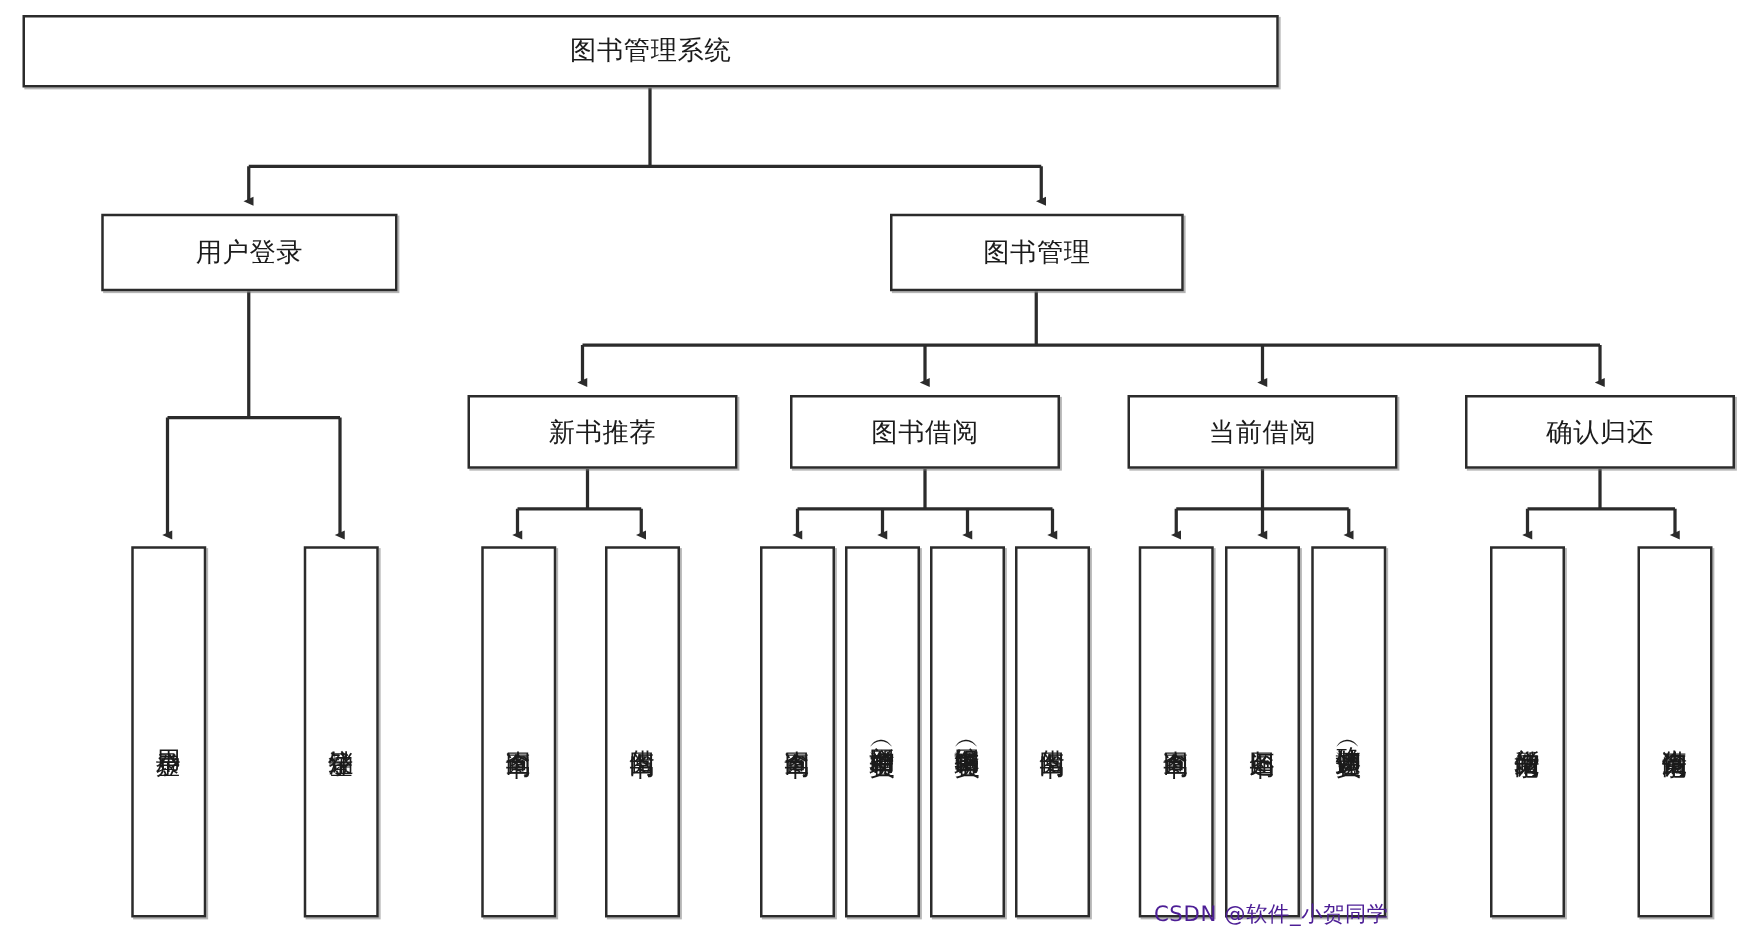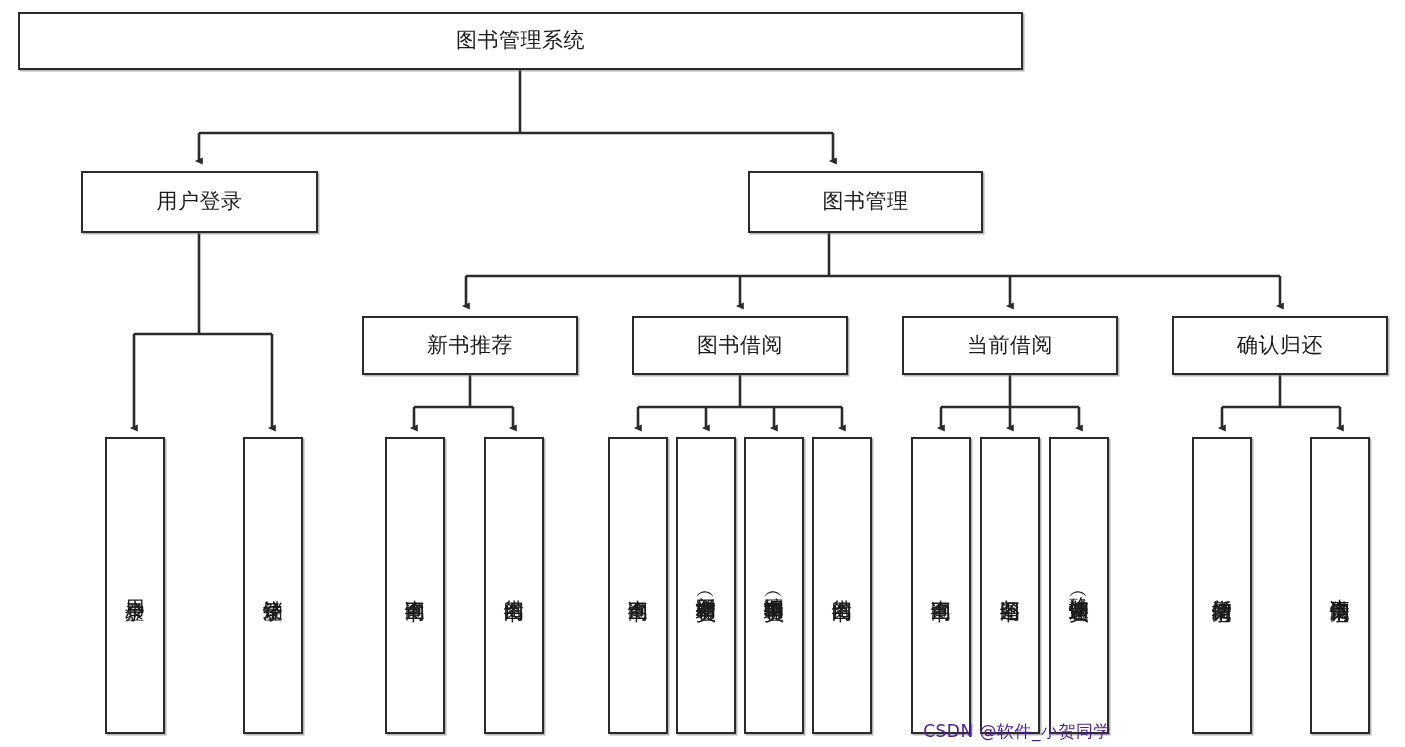--- a/index.html
+++ b/index.html
@@ -136,7 +136,7 @@
   <div class="node-box" style="left:81px; top:171px; width:237px; height:62px;">
     <span class="node-label-h">用户登录</span>
   </div>
-  <div class="node-box" style="left:712px; top:171px; width:235px; height:62px;margin-left:36px;">
+  <div class="node-box" style="left:712px; top:171px; width:235px; height:62px;">
     <span class="node-label-h">图书管理</span>
   </div>
 

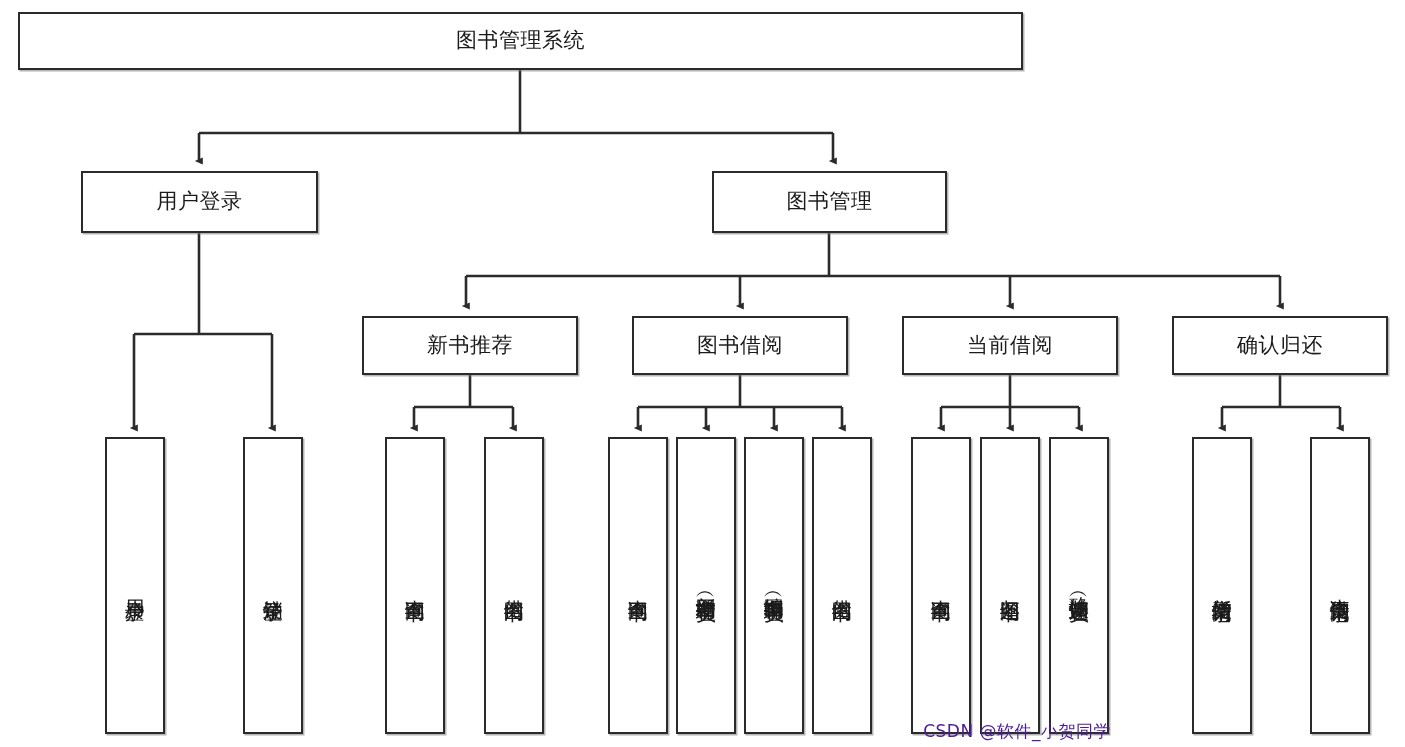--- a/index.html
+++ b/index.html
@@ -140,7 +140,7 @@
     <span class="node-label-h">图书管理</span>
   </div>
 
-  <div class="node-box" style="left:362px; top:316px; width:216px; height:59px;">
+  <div class="node-box" style="left:374px; top:316px; width:216px; height:59px;">
     <span class="node-label-h">新书推荐</span>
   </div>
   <div class="node-box" style="left:632px; top:316px; width:216px; height:59px;">

